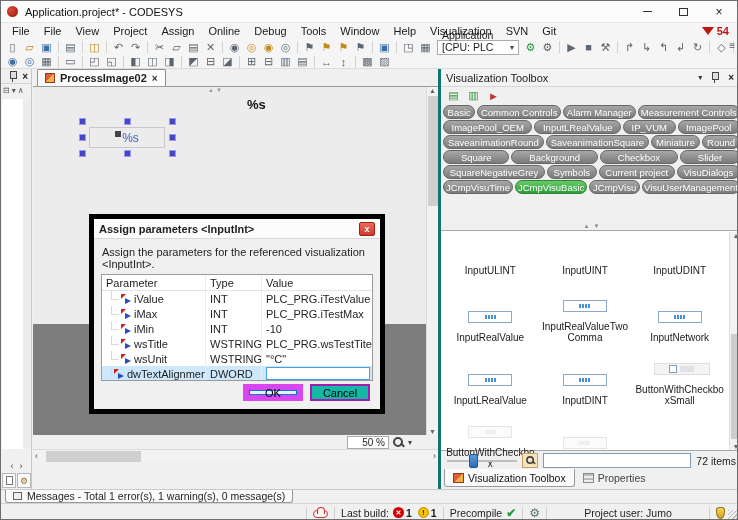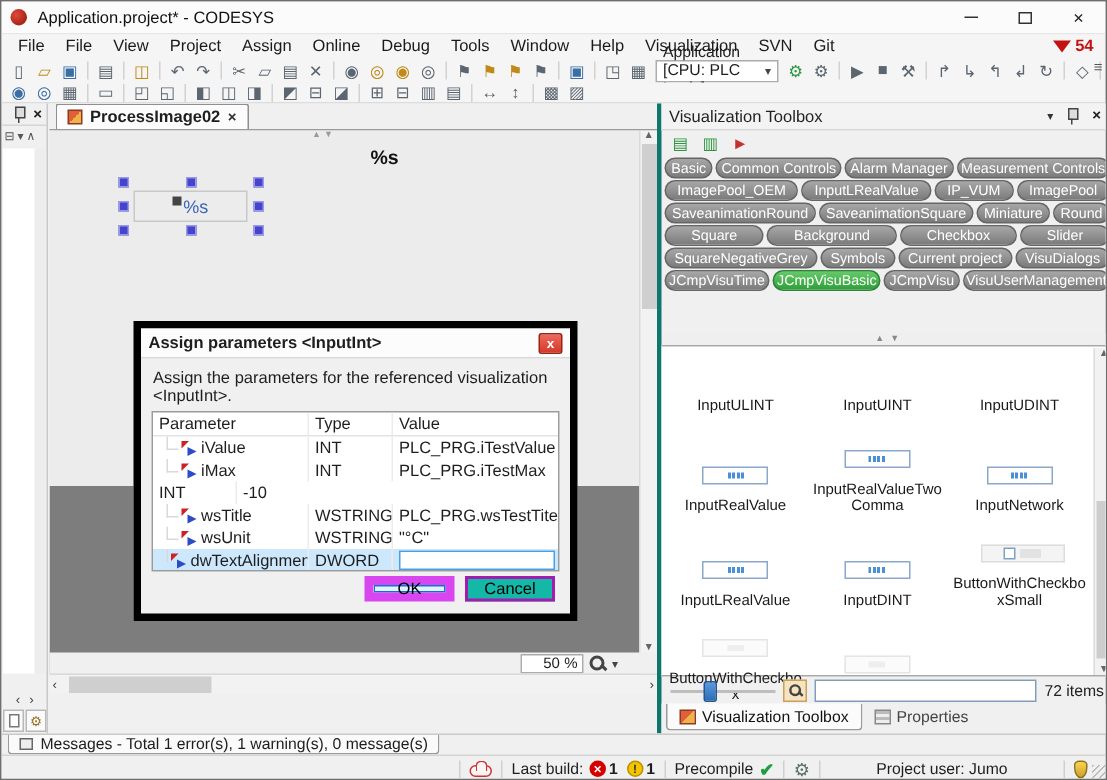--- a/index.html
+++ b/index.html
@@ -391,6 +391,11 @@
           </div>
 
           <div class="prow">
+            <span class="pc c1">
+              <i class="tree"></i>
+              <i class="picon"></i>
+              <span>iMin</span>
+            </span>
             <span class="pc c2">INT</span>
             <span class="pc c3">
               <span class="pval">-10</span>

